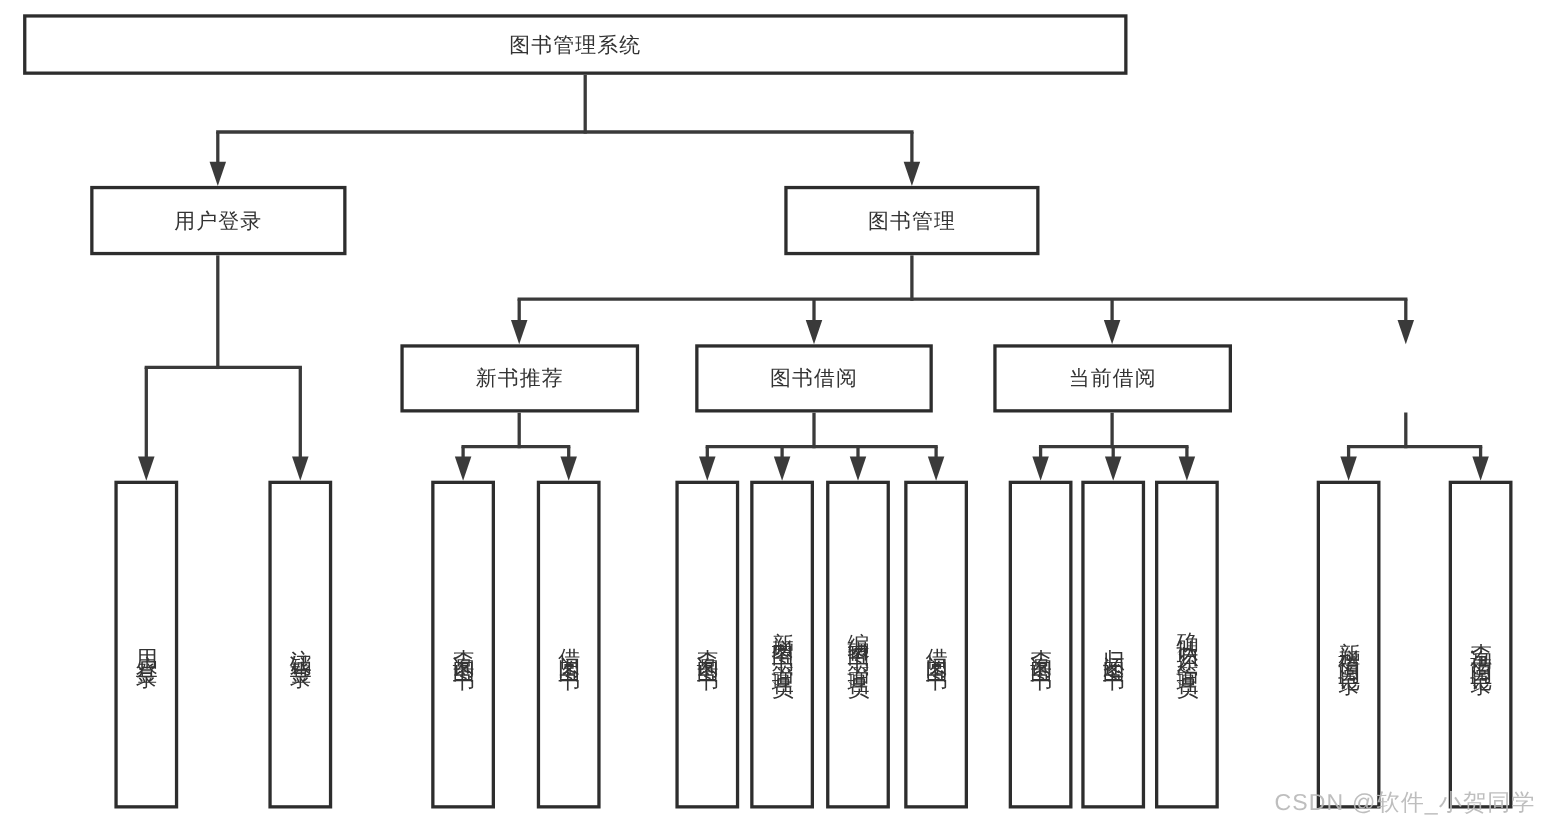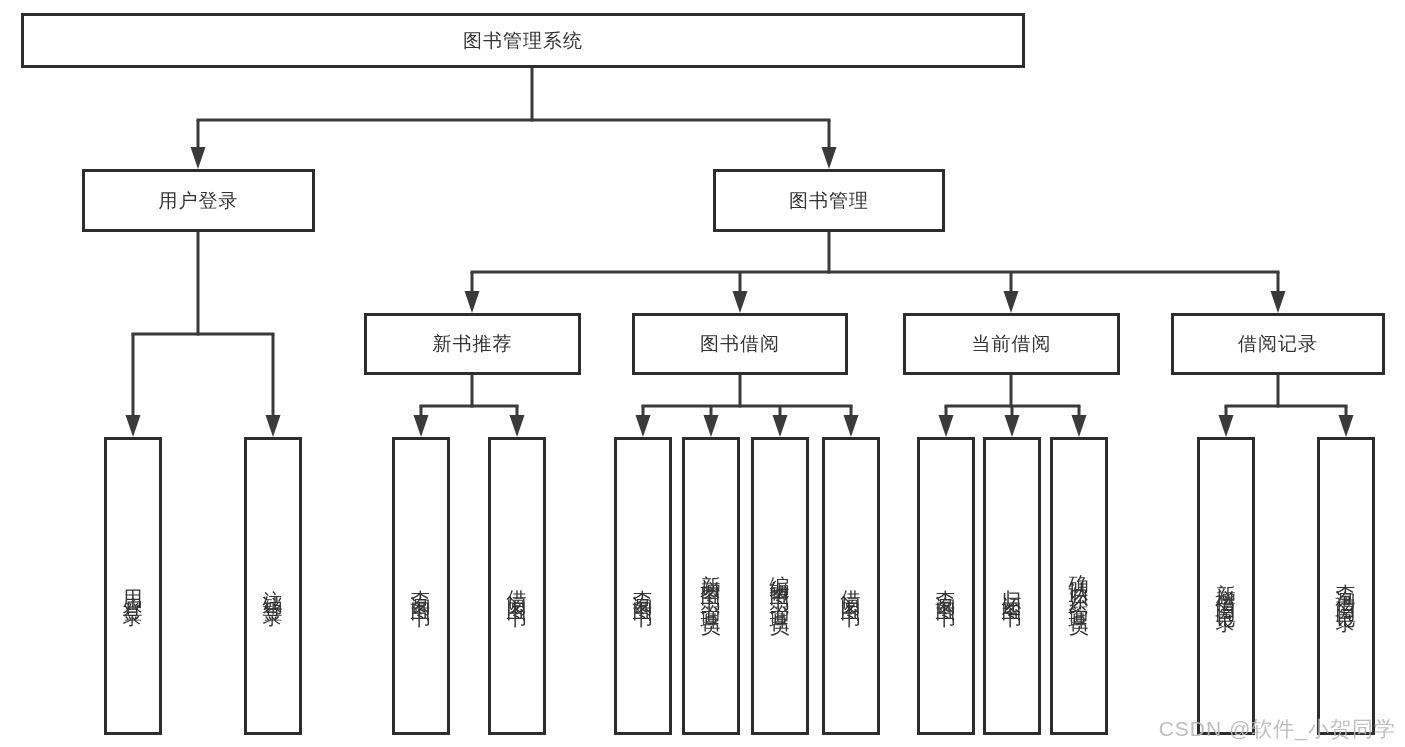--- a/index.html
+++ b/index.html
@@ -139,9 +139,6 @@
   <div class="node" style="left:903px; top:313px; width:217px; height:62px;">
     <span>当前借阅</span>
   </div>
-  <div class="node" style="left:1171px; top:313px; width:214px; height:62px;">
-    <span>借阅记录</span>
-  </div>
 
   <div class="node leaf" style="left:104px; top:437px; width:58px; height:298px;">
     <span class="vtext">用户登录</span>

